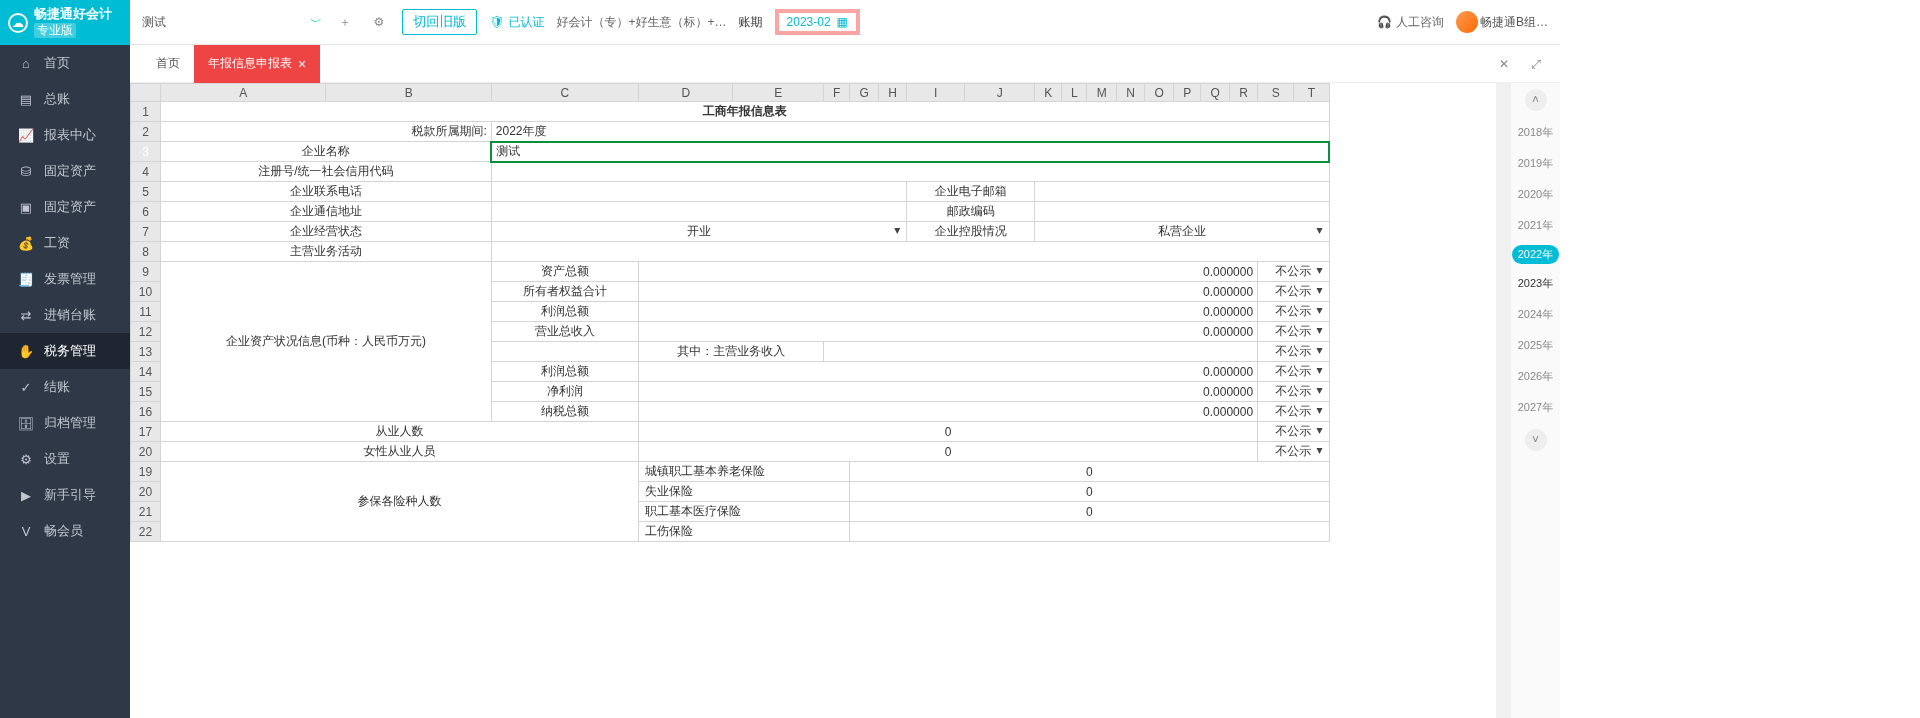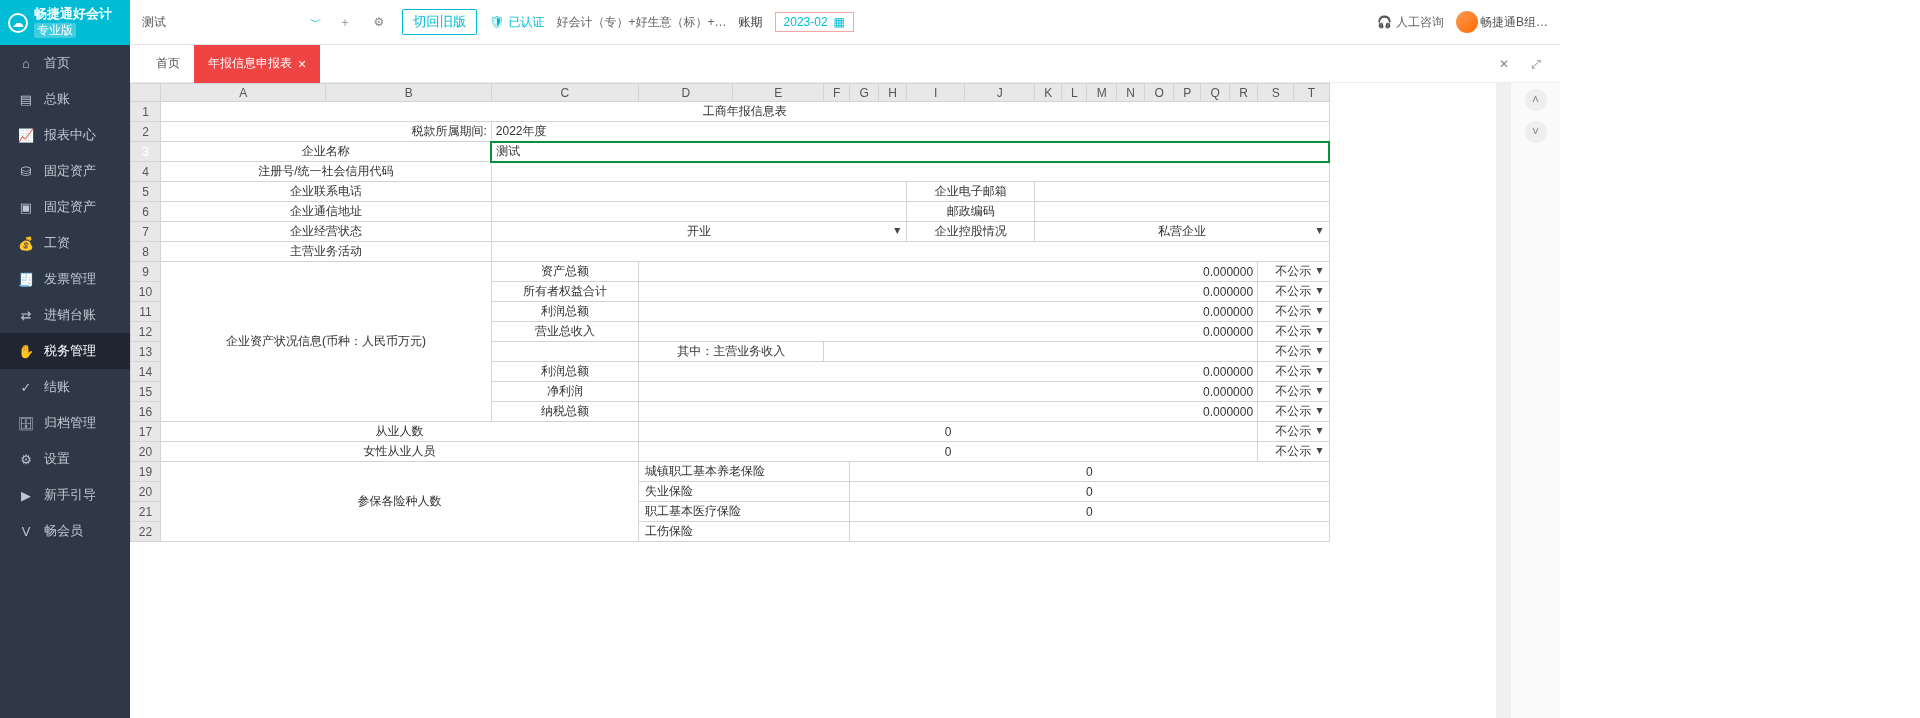--- a/index.html
+++ b/index.html
@@ -27,7 +27,7 @@
 .cert { color: #00bcd4; display: flex; align-items: center; gap: 4px; }
 .top-text { color: #666; }
 .period-label { color: #333; font-weight: 500; }
-.period-val { border: 1px solid #fca5a5; padding: 2px 8px; color: #00bcd4; display: flex; align-items: center; gap: 6px; }
+.period-val { border: 4px solid #fca5a5; padding: 2px 8px; color: #00bcd4; display: flex; align-items: center; gap: 6px; }
 .spacer { flex: 1; }
 .support { color: #666; display: flex; align-items: center; gap: 4px; cursor: pointer; }
 .avatar { width: 22px; height: 22px; border-radius: 50%; background: linear-gradient(135deg,#ff9a56,#ff6a00); }

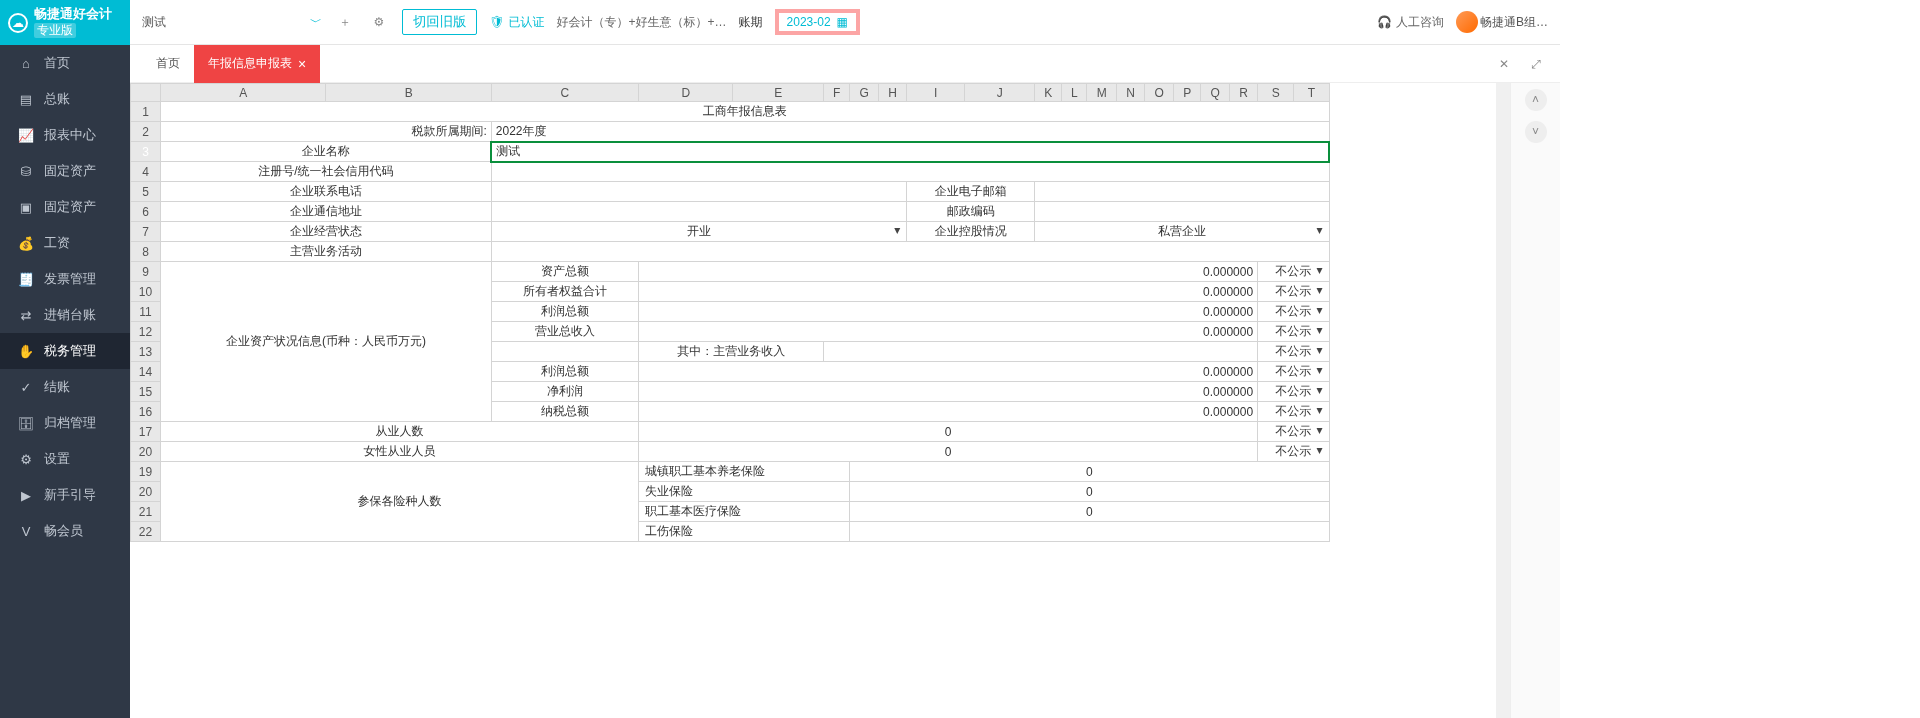--- a/index.html
+++ b/index.html
@@ -58,7 +58,7 @@
 table.grid thead th { background: #e8e8e8; color: #555; font-weight: normal; text-align: center; height: 18px; }
 table.grid thead th:first-child { width: 30px; }
 .rownum { background: #e8e8e8 !important; text-align: center; color: #555; width: 30px; }
-.section-title { text-align: center; font-weight: normal; font-size: 14px; background: #fff; }
+.section-title { text-align: center; font-weight: bold; font-size: 14px; background: #fff; }
 .label-cell { text-align: center; background: #fff; }
 .sel-cell { border: 2px solid #0a8f3c !important; }
 .num-cell { text-align: right; padding-right: 6px; }

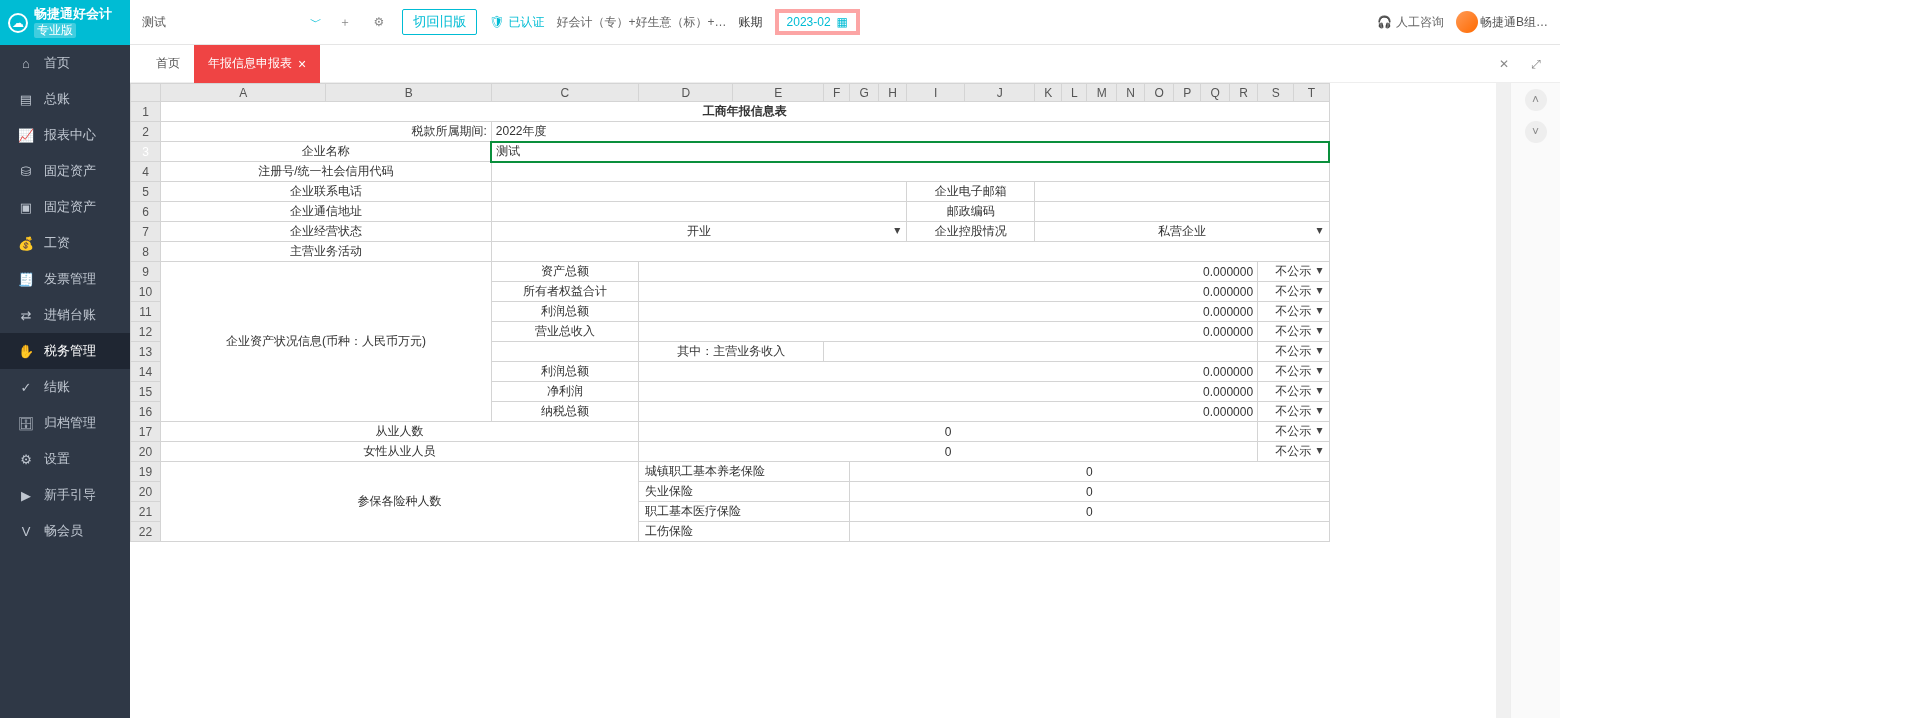--- a/index.html
+++ b/index.html
@@ -359,6 +359,18 @@
       <div class="vscroll"></div>
       <div class="year-rail">
         <span class="arrow">˄</span>
+        <div id="years" style="display:flex;flex-direction:column;align-items:center;gap:8px;margin-top:6px">
+            <span class="year">2018年</span>
+            <span class="year">2019年</span>
+            <span class="year">2020年</span>
+            <span class="year">2021年</span>
+            <span class="year active">2022年</span>
+            <span class="year current">2023年</span>
+            <span class="year">2024年</span>
+            <span class="year">2025年</span>
+            <span class="year">2026年</span>
+            <span class="year">2027年</span>
+          </div>
         <span class="arrow" style="margin-top:6px">˅</span>
       </div>
     </div>

